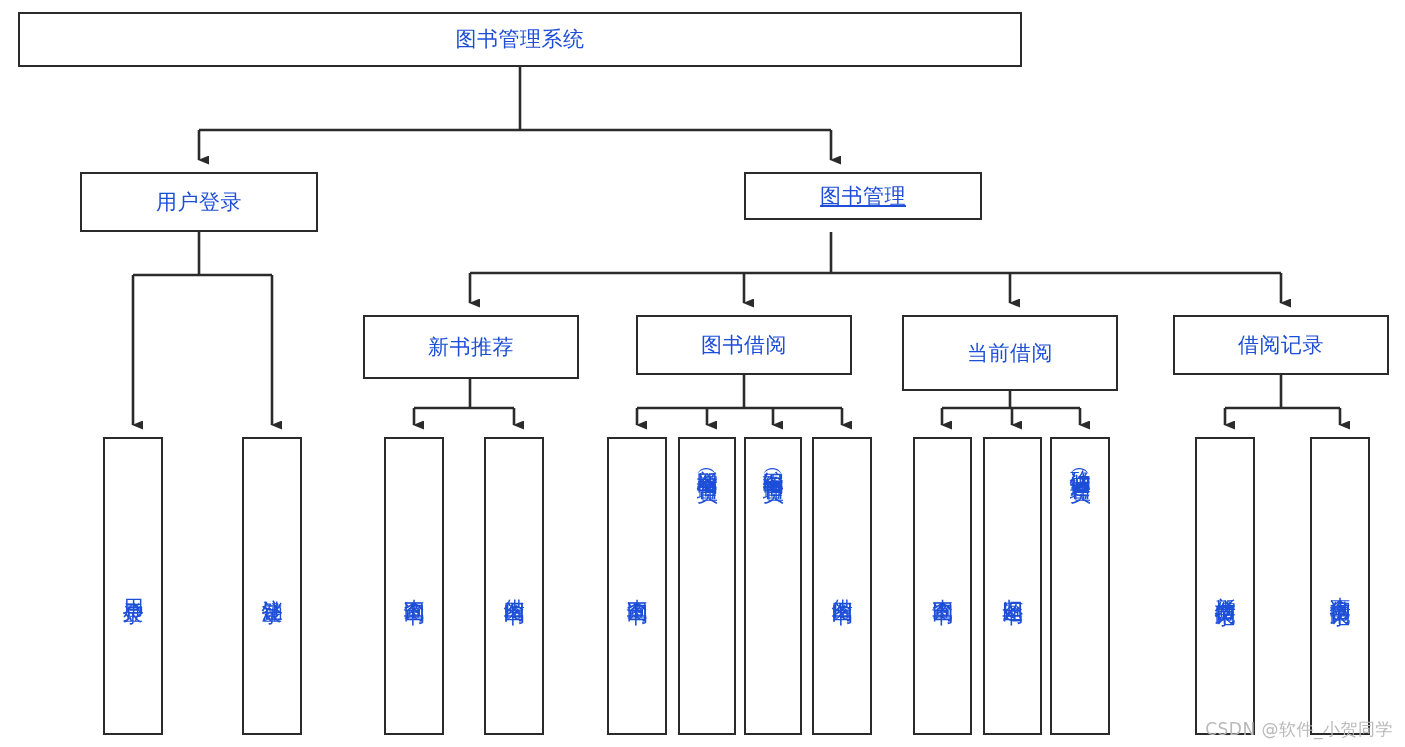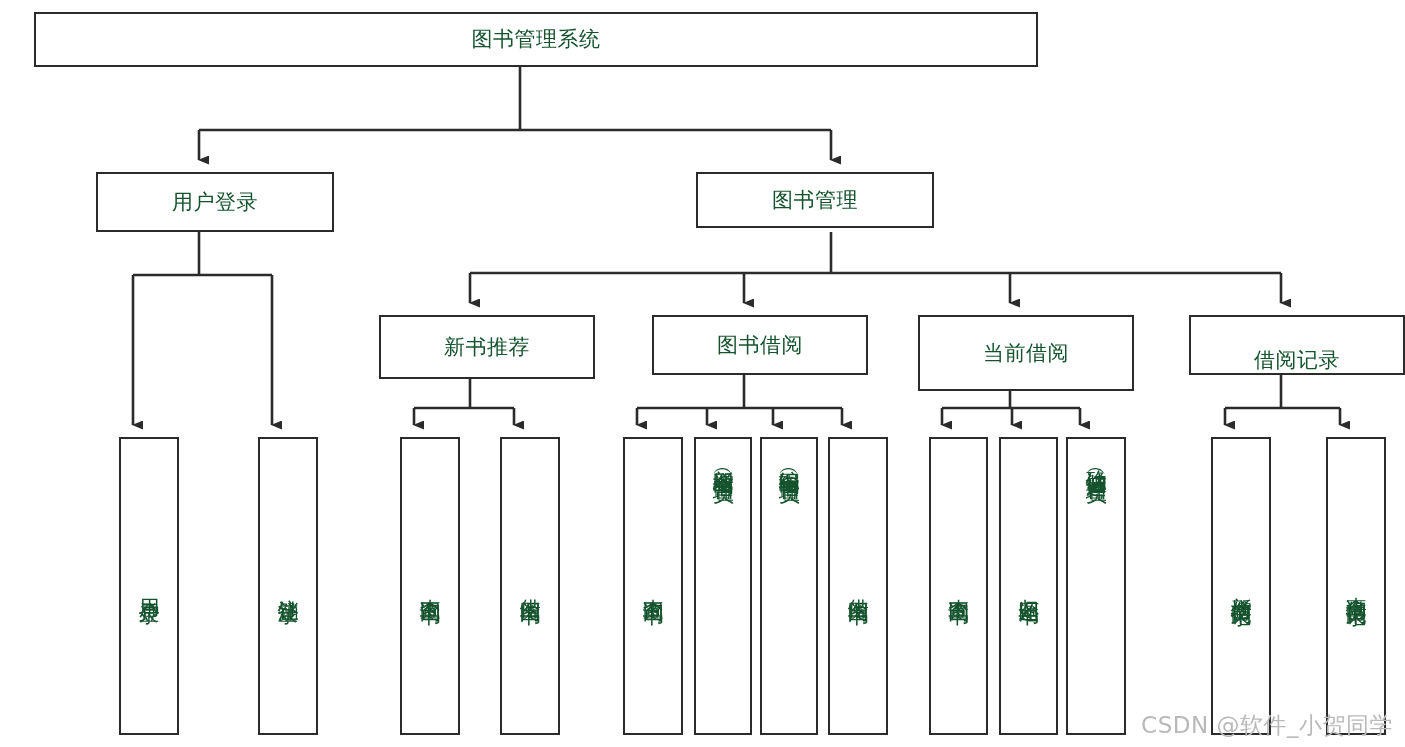--- a/index.html
+++ b/index.html
@@ -34,8 +34,7 @@
     display: flex;
     align-items: center;
     justify-content: center;
-    color: #14532d;
-    margin-left: 16px;
+    color: #1d4ed8;
   }
   .node-label {
     display: block;

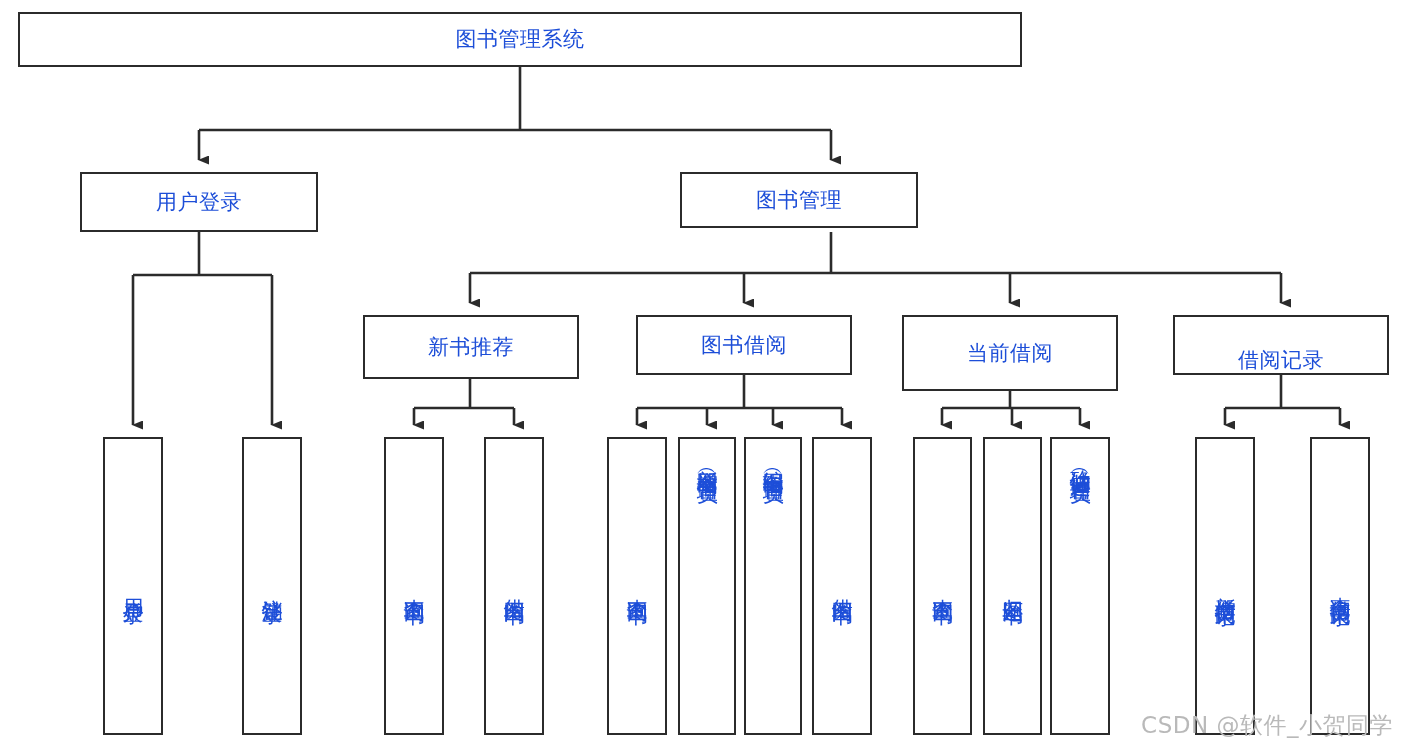--- a/index.html
+++ b/index.html
@@ -137,7 +137,7 @@
     <span class="node-label">用户登录</span>
   </div>
 
-  <div class="node horizontal" style="left:680px; top:172px; width:238px; height:56px;">
+  <div class="node horizontal" style="left:744px; top:172px; width:238px; height:48px;text-decoration:underline;">
     <span class="node-label">图书管理</span>
   </div>
 

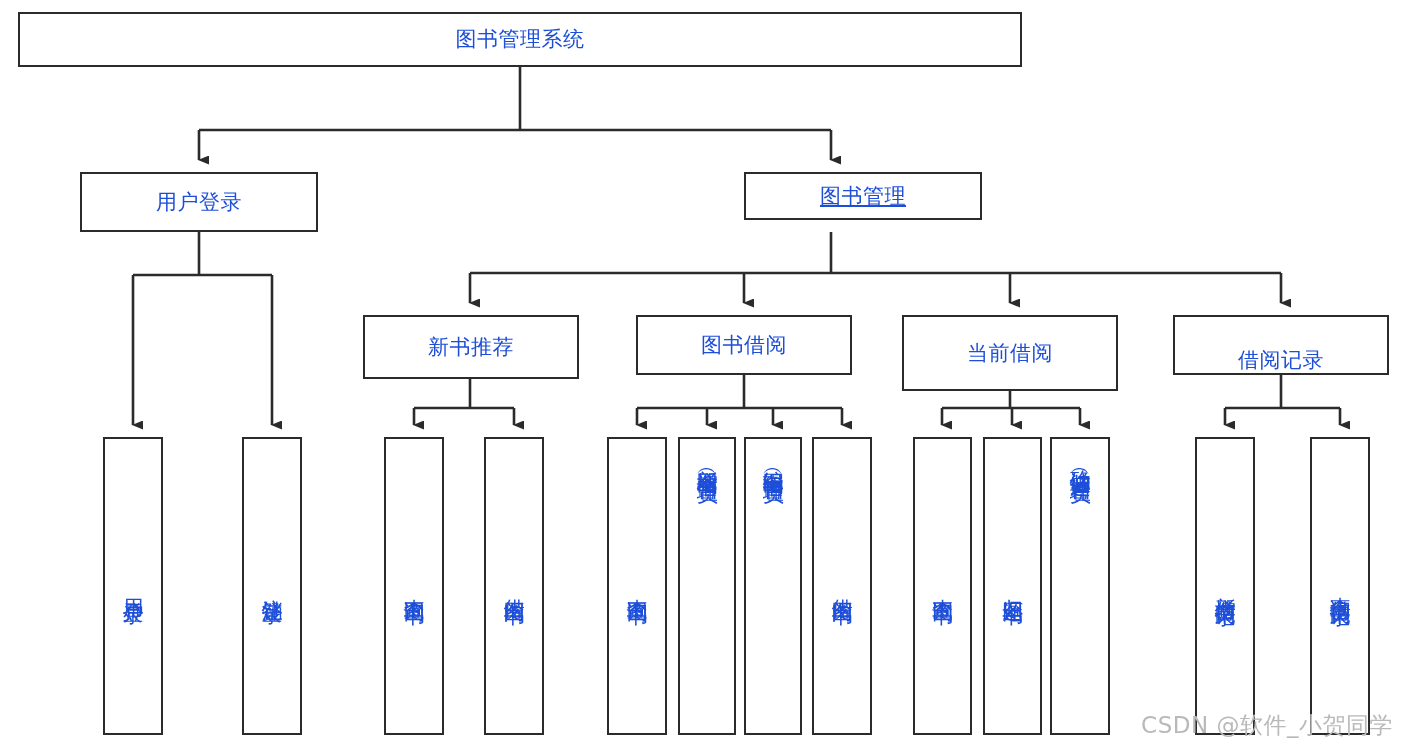--- a/index.html
+++ b/index.html
@@ -153,7 +153,7 @@
     <span class="node-label">当前借阅</span>
   </div>
 
-  <div class="node horizontal" style="left:1173px; top:315px; width:216px; height:60px;align-items:flex-end;">
+  <div class="node horizontal" style="left:1173px; top:315px; width:216px; height:60px;">
     <span class="node-label">借阅记录</span>
   </div>
 

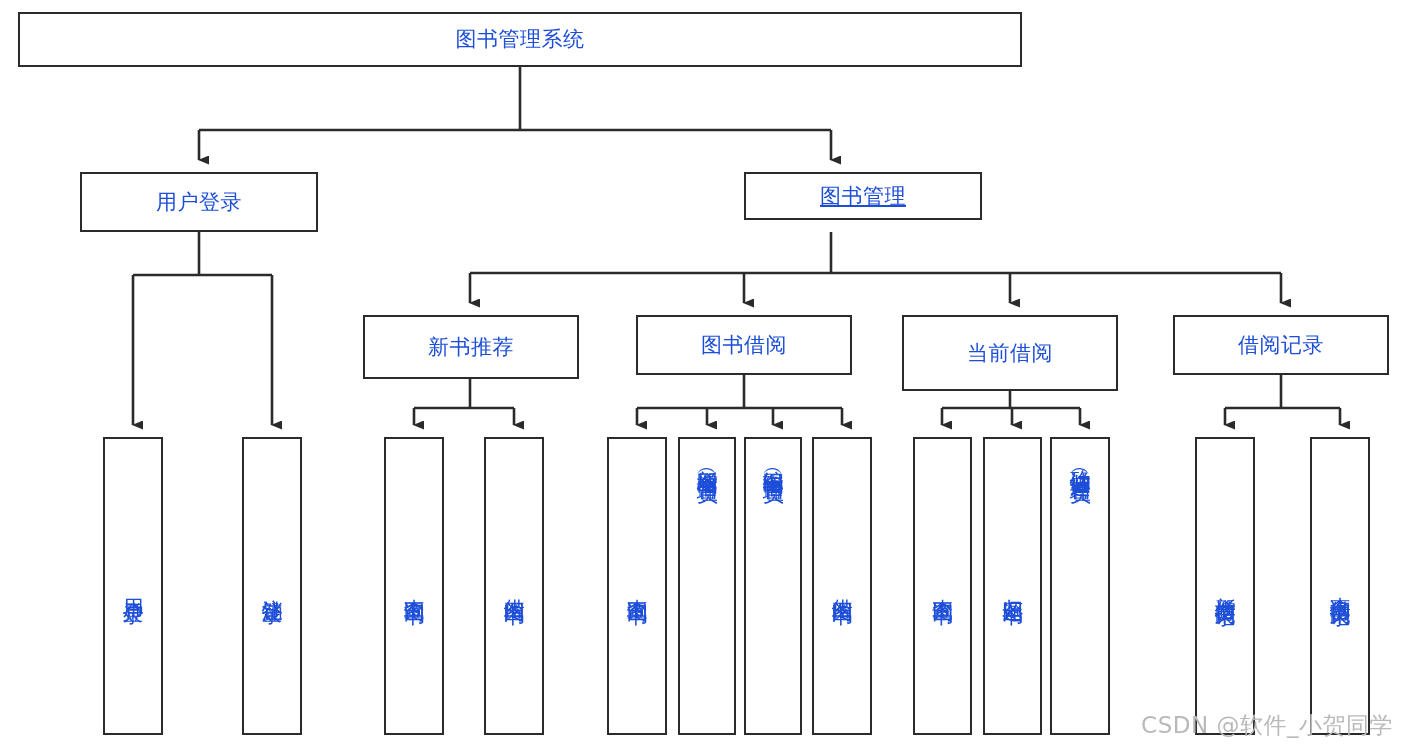--- a/index.html
+++ b/index.html
@@ -67,7 +67,7 @@
     position: absolute;
     right: 12px;
     bottom: 6px;
-    font-size: 23px;
+    font-size: 17px;
     color: #b9b9b9;
     letter-spacing: 0.5px;
     white-space: nowrap;

